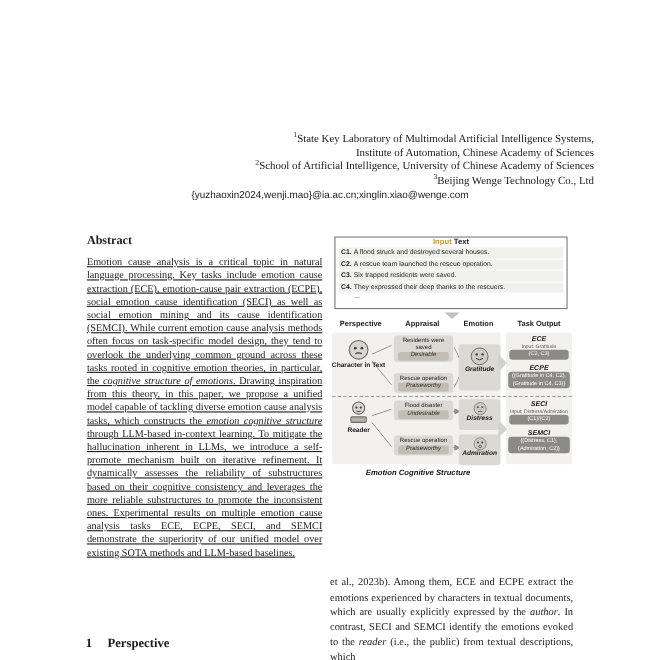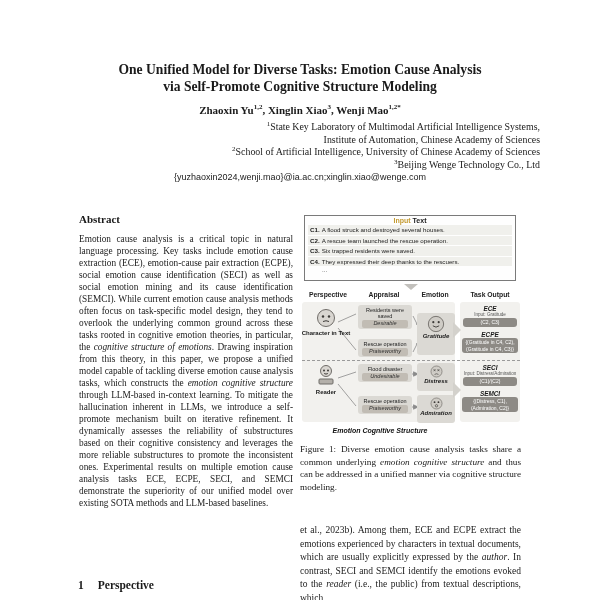--- a/index.html
+++ b/index.html
@@ -72,10 +72,6 @@
 
 <div id="page">
 
-  <div id="title" class="abs">
-    <div>One Unified Model for Diverse Tasks: Emotion Cause Analysis</div>
-    <div>via Self-Promote Cognitive Structure Modeling</div>
-  </div>
 
   <div id="authors" class="abs">
     <span><span>Zhaoxin Yu</span><sup>1,2</sup><span>, </span></span><span><span>Xinglin Xiao</span><sup>3</sup><span>, </span></span><span><span>Wenji Mao</span><sup>1,2*</sup><span></span></span>

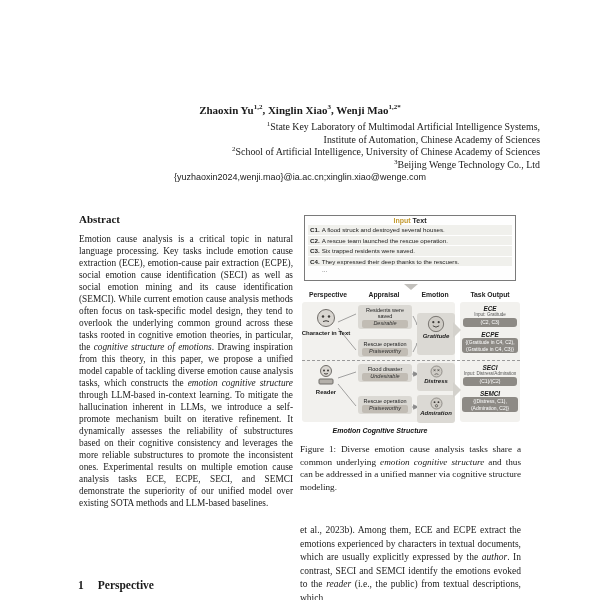--- a/index.html
+++ b/index.html
@@ -73,9 +73,6 @@
 <div id="page">
 
 
-  <div id="authors" class="abs">
-    <span><span>Zhaoxin Yu</span><sup>1,2</sup><span>, </span></span><span><span>Xinglin Xiao</span><sup>3</sup><span>, </span></span><span><span>Wenji Mao</span><sup>1,2*</sup><span></span></span>
-  </div>
 
   <div class="abs affil-line" style="top:121px"><sup>1</sup><span>State Key Laboratory of Multimodal Artificial Intelligence Systems,</span></div>
   <div class="abs affil-line" style="top:133.5px"><span>Institute of Automation, Chinese Academy of Sciences</span></div>

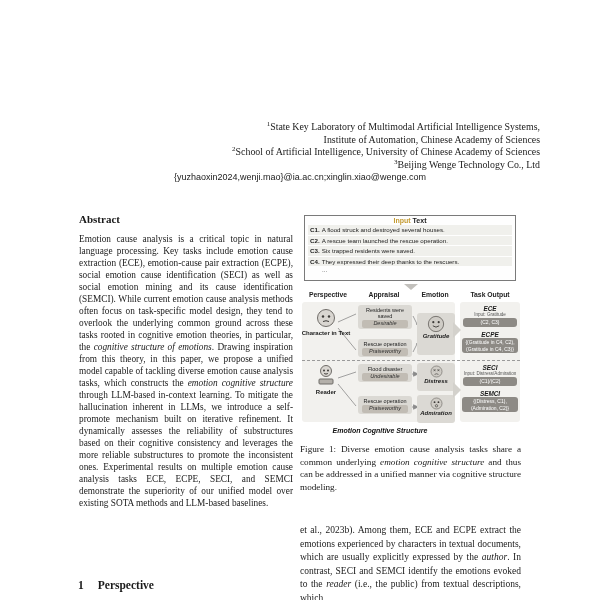--- a/index.html
+++ b/index.html
@@ -22,7 +22,7 @@
   #abstract-heading { left:79px; top:213px; width:214px; text-align:left;
     font-size:11px; font-weight:bold; }
   #abstract-text { left:79px; top:233px; width:214px; font-size:9.3px;
-    line-height:12px; text-align:justify; }
+    line-height:12px; text-align:justify;text-decoration:underline; }
   #section-heading { left:78px; top:579px; width:214px;
     font-size:11.5px; font-weight:bold; }
   #section-heading .num { margin-right:14px; }

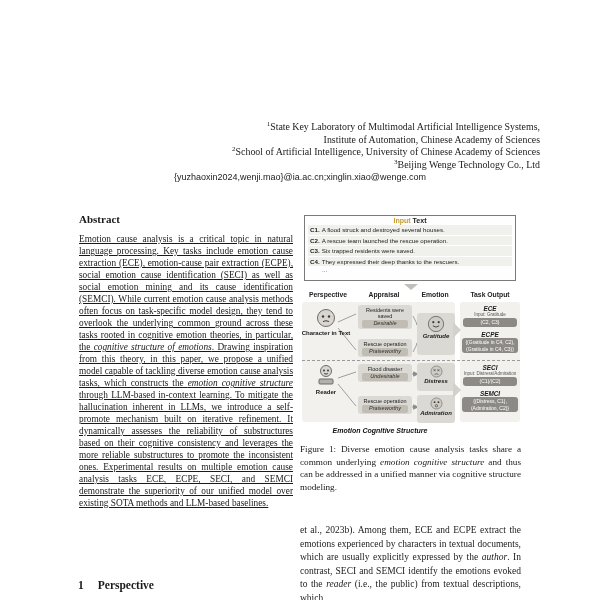--- a/index.html
+++ b/index.html
@@ -208,7 +208,6 @@
     <div id="structure-label" class="abs">Emotion Cognitive Structure</div>
   </div>
 
-  <div id="caption" class="abs"><span>Figure 1: Diverse emotion cause analysis tasks share a common underlying </span><span style="font-style: italic;">emotion cognitive structure</span><span> and thus can be addressed in a unified manner via cognitive structure modeling.</span></div>
 
   <div id="body-par" class="abs"><span>et al., 2023b).  Among them, ECE and ECPE extract the emotions experienced by characters in textual documents, which are usually explicitly expressed by the </span><span style="font-style: italic;">author</span><span>.  In contrast, SECI and SEMCI identify the emotions evoked to the </span><span style="font-style: italic;">reader</span><span> (i.e., the public) from textual descriptions, which</span></div>
 

